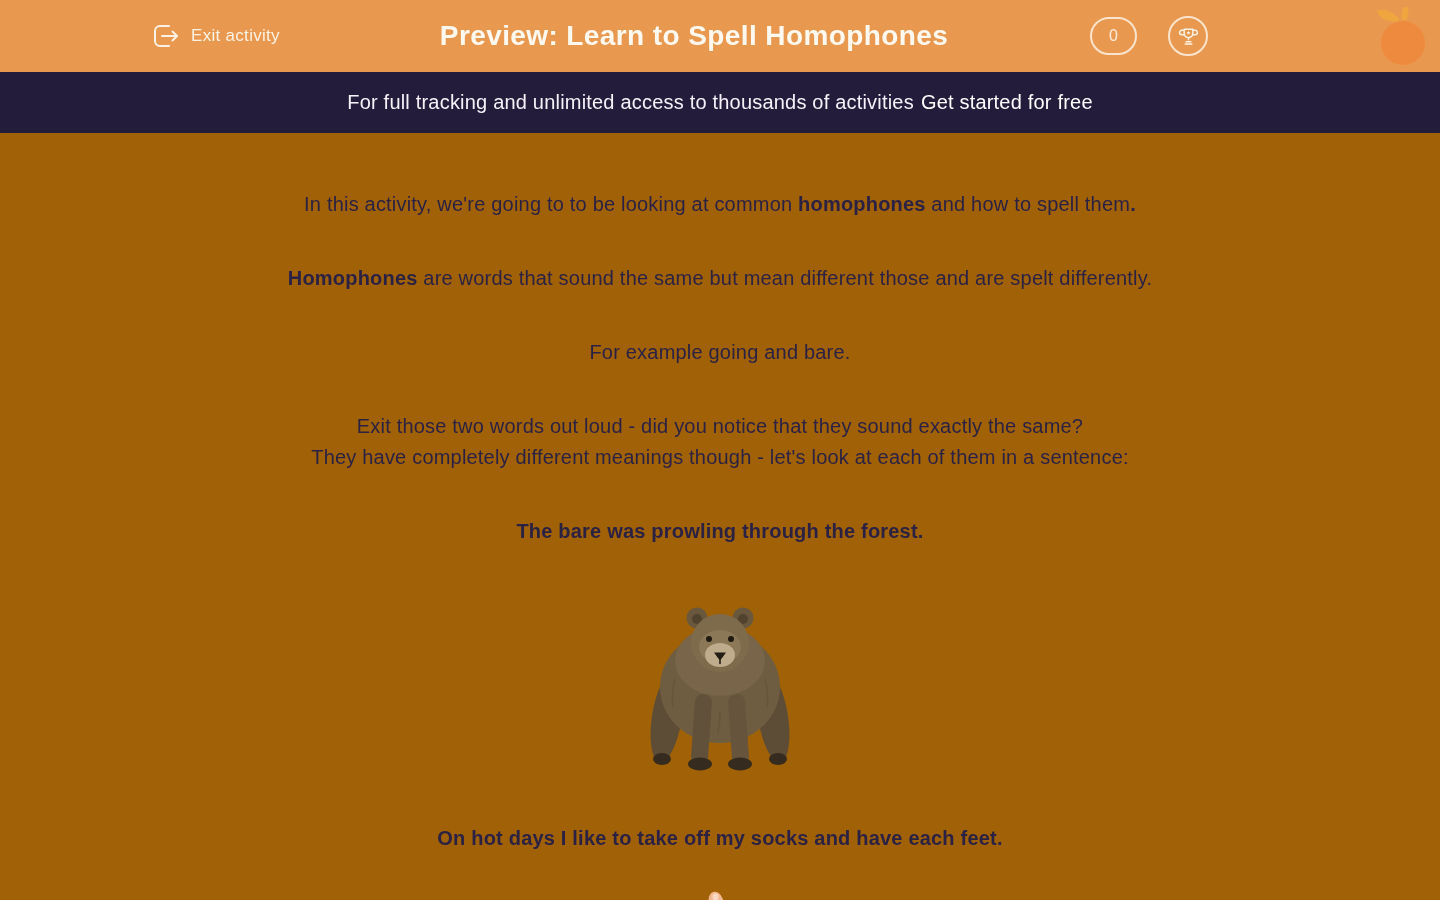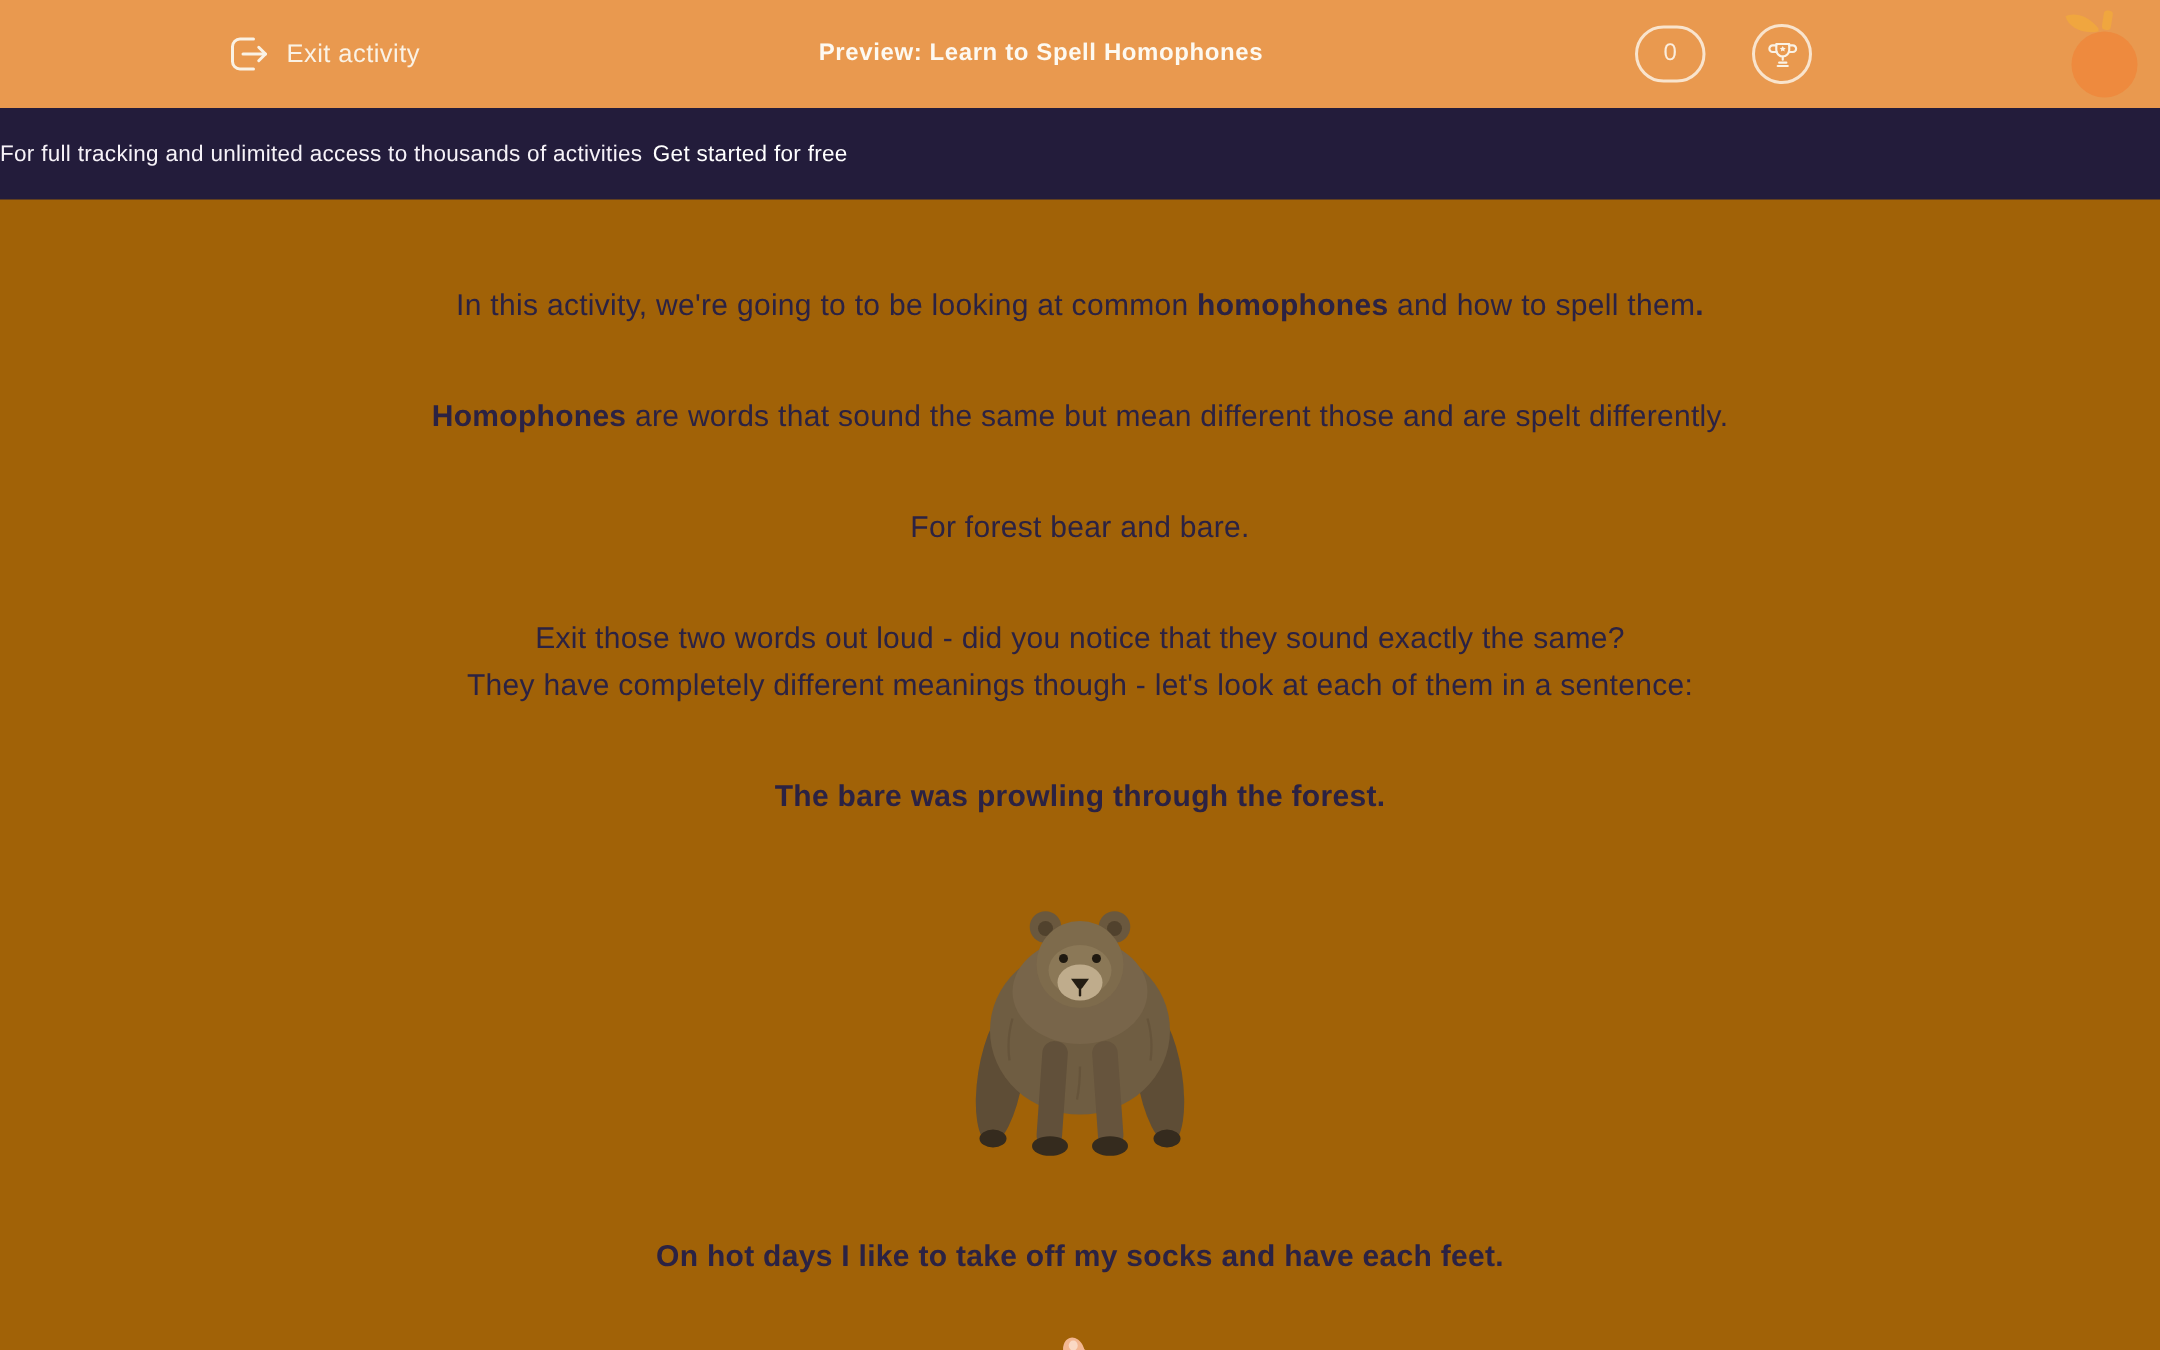--- a/index.html
+++ b/index.html
@@ -21,7 +21,7 @@
     display:flex;align-items:center;gap:11px;background:none;border:none;cursor:pointer;
     color:var(--cream);font-family:"Liberation Sans",sans-serif;font-size:17px;letter-spacing:.3px;}
   .topbar-title{position:absolute;left:0;right:96px;top:50%;transform:translateY(-50%);
-    text-align:center;color:#FDF9F1;font-size:16px;font-weight:700;letter-spacing:.4px;
+    text-align:center;color:#FDF9F1;font-size:28px;font-weight:700;letter-spacing:.4px;
     pointer-events:none;margin-left:44px;}
   .score-pill{position:absolute;left:1090px;top:17px;width:47px;height:38px;
     border:2px solid rgba(253,246,236,.8);border-radius:19px;

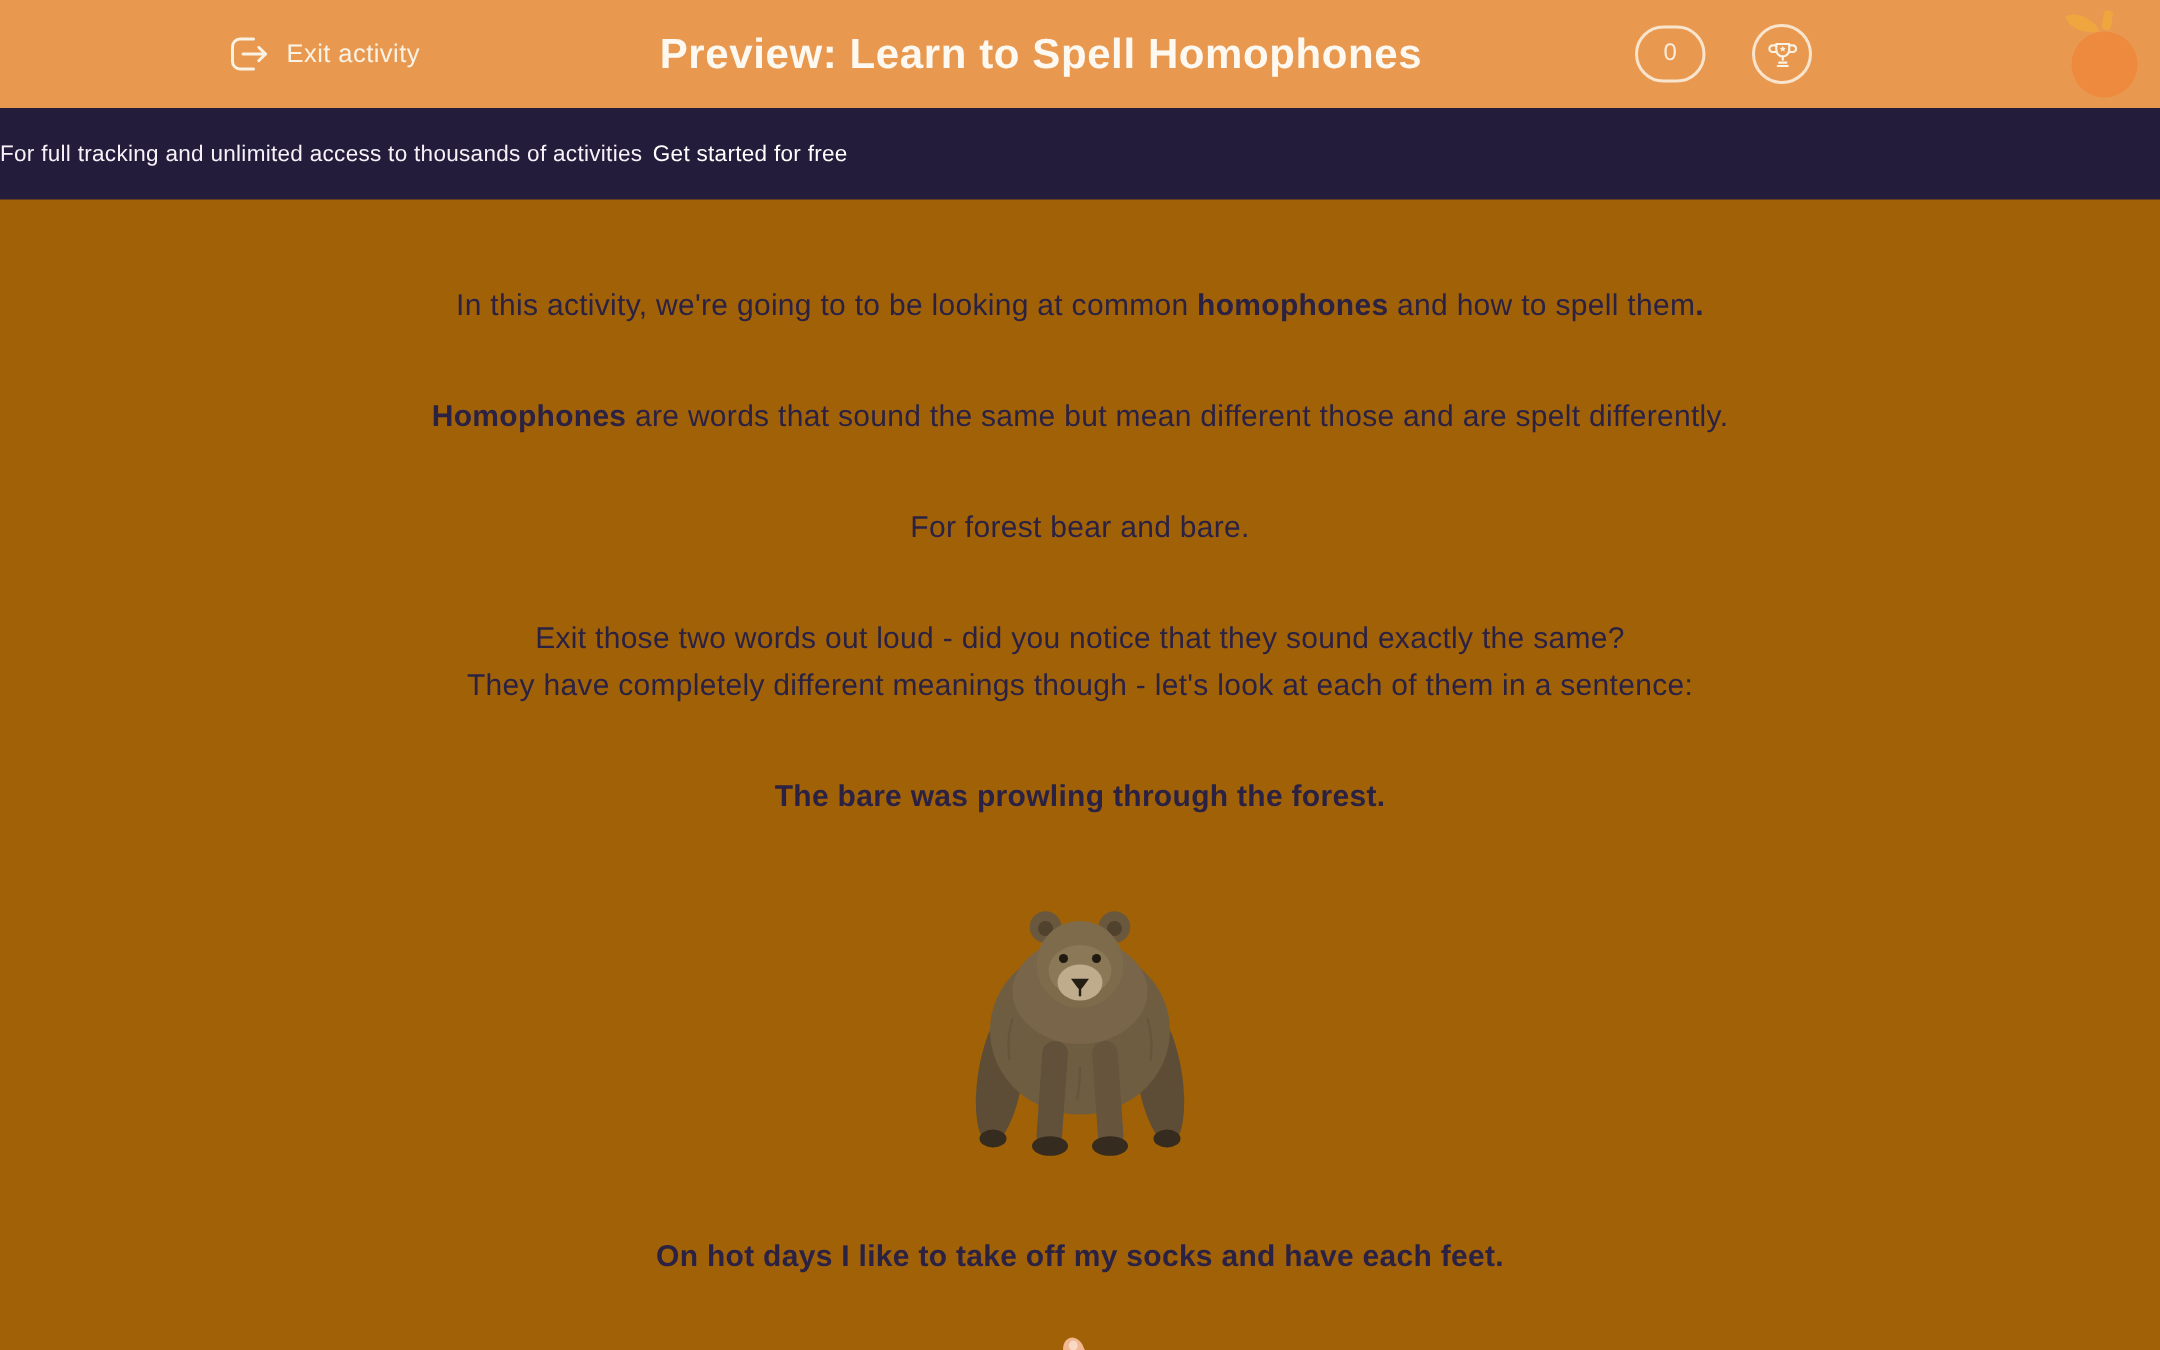--- a/index.html
+++ b/index.html
@@ -34,7 +34,7 @@
 
   
   .banner{height:61px;background:var(--banner-bg);display:flex;align-items:center;
-    color:#F6F2F8;font-size:15px;letter-spacing:.2px;}
+    justify-content:center;color:#F6F2F8;font-size:20px;letter-spacing:.2px;}
   .banner .cta{font-weight:400;color:#FFFFFF;margin-left:7px;text-decoration:none;cursor:pointer;}
 
   

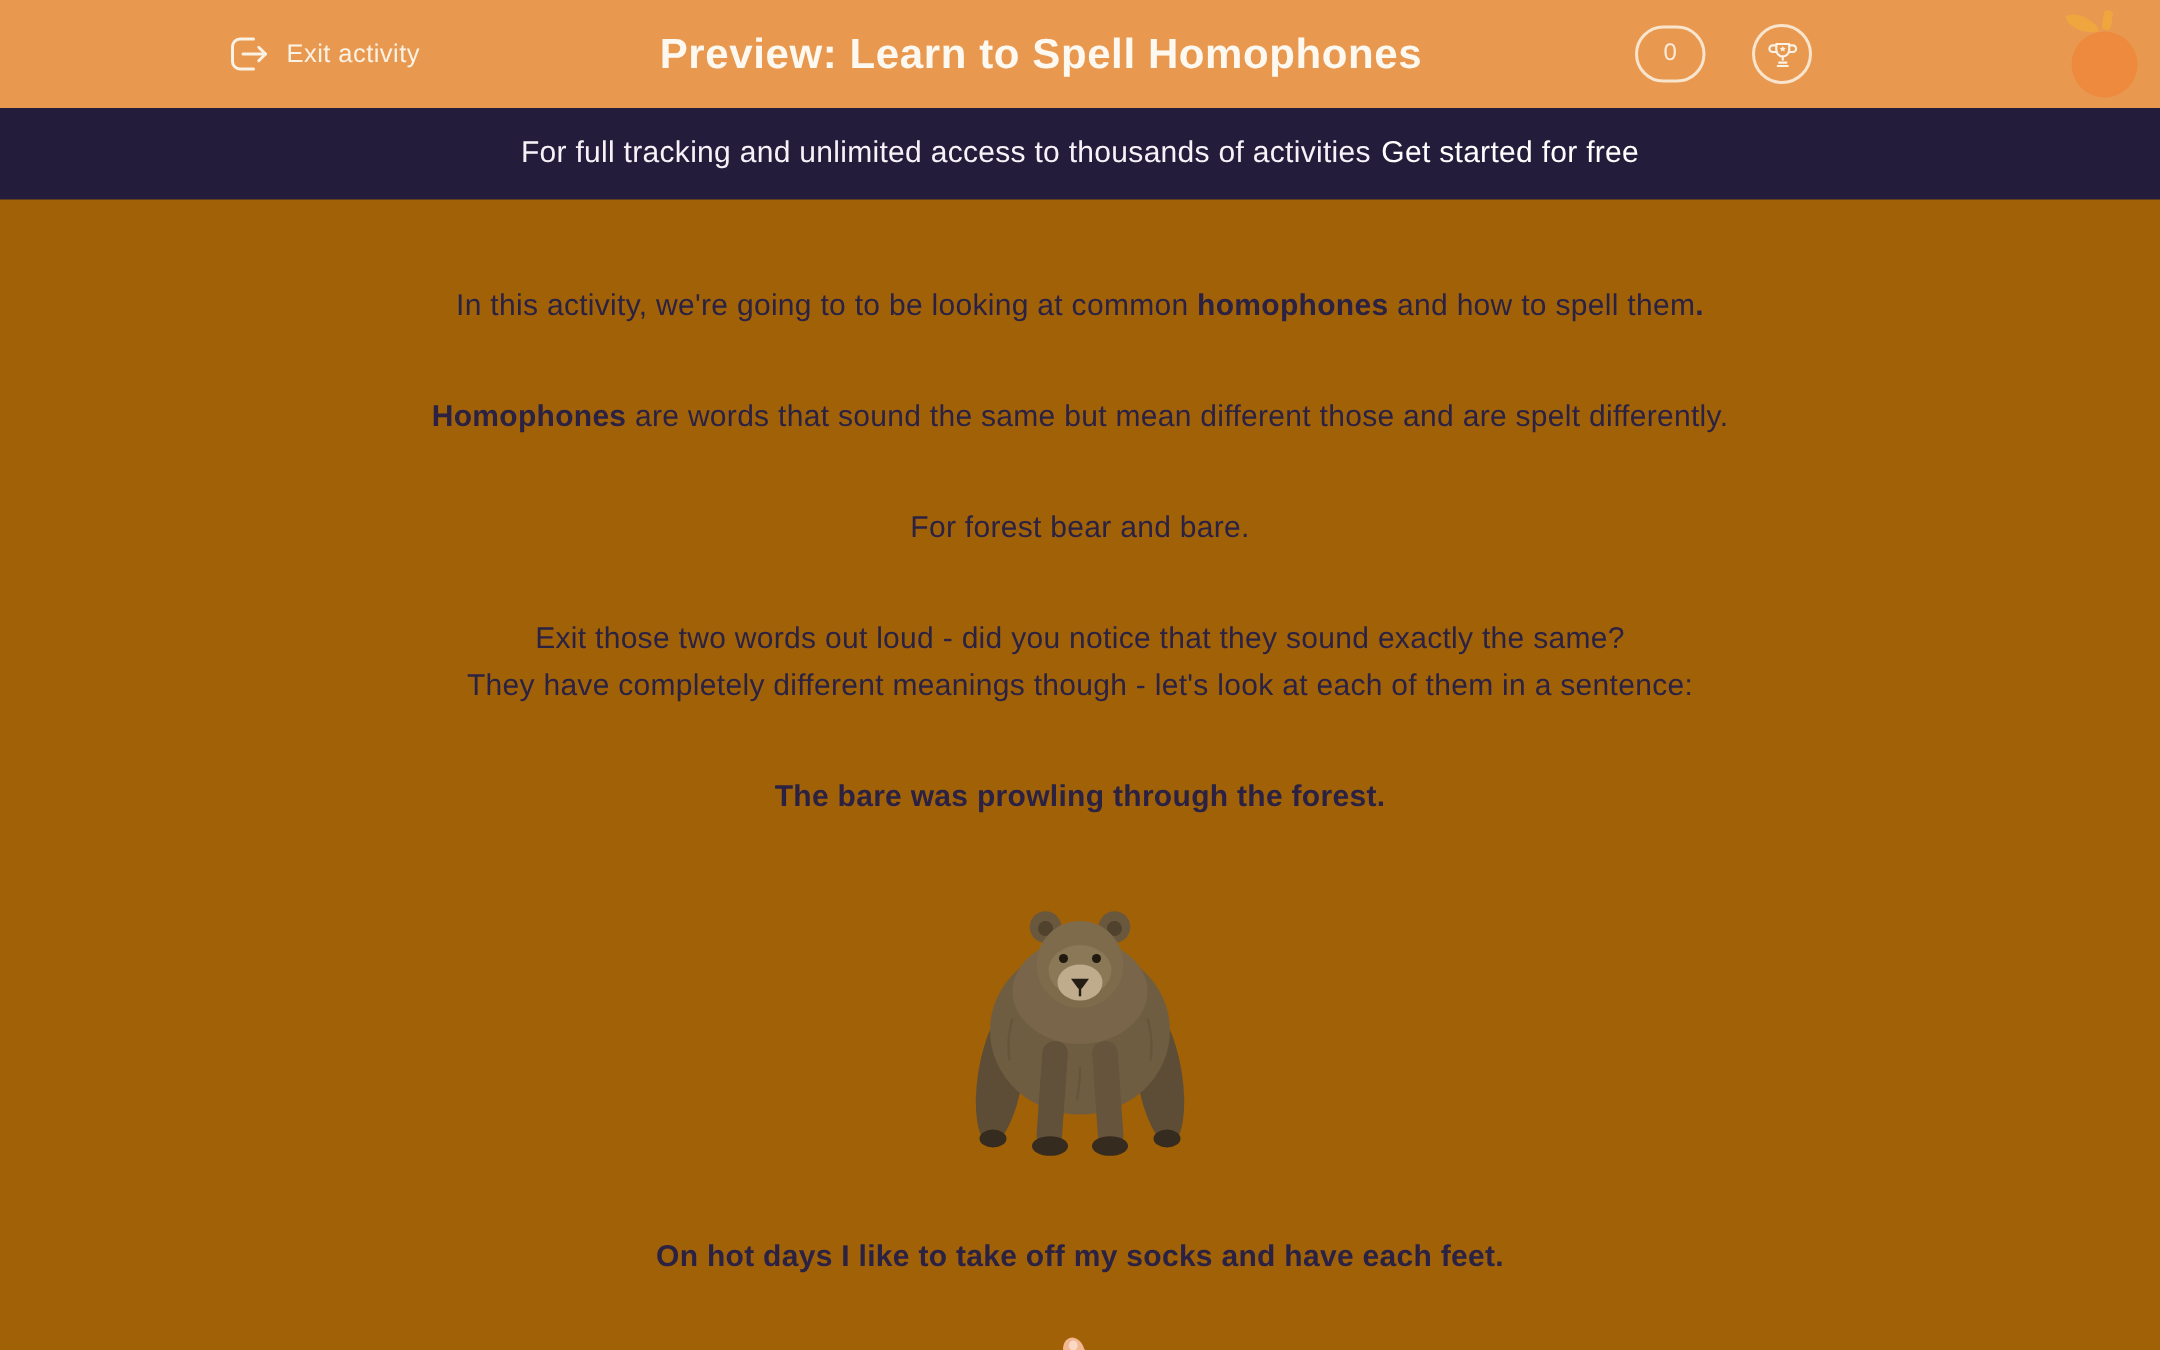--- a/index.html
+++ b/index.html
@@ -113,7 +113,7 @@
       <strong>Homophones</strong><span class="inline"> are words that sound the same but mean different those and are spelt differently.</span>
     </p>
 
-    <p>For forest bear and bare.</p>
+    <p>For example going and bare.</p>
 
     <p>
       <span>Exit those two words out loud - did you notice that they sound exactly the same?</span>

